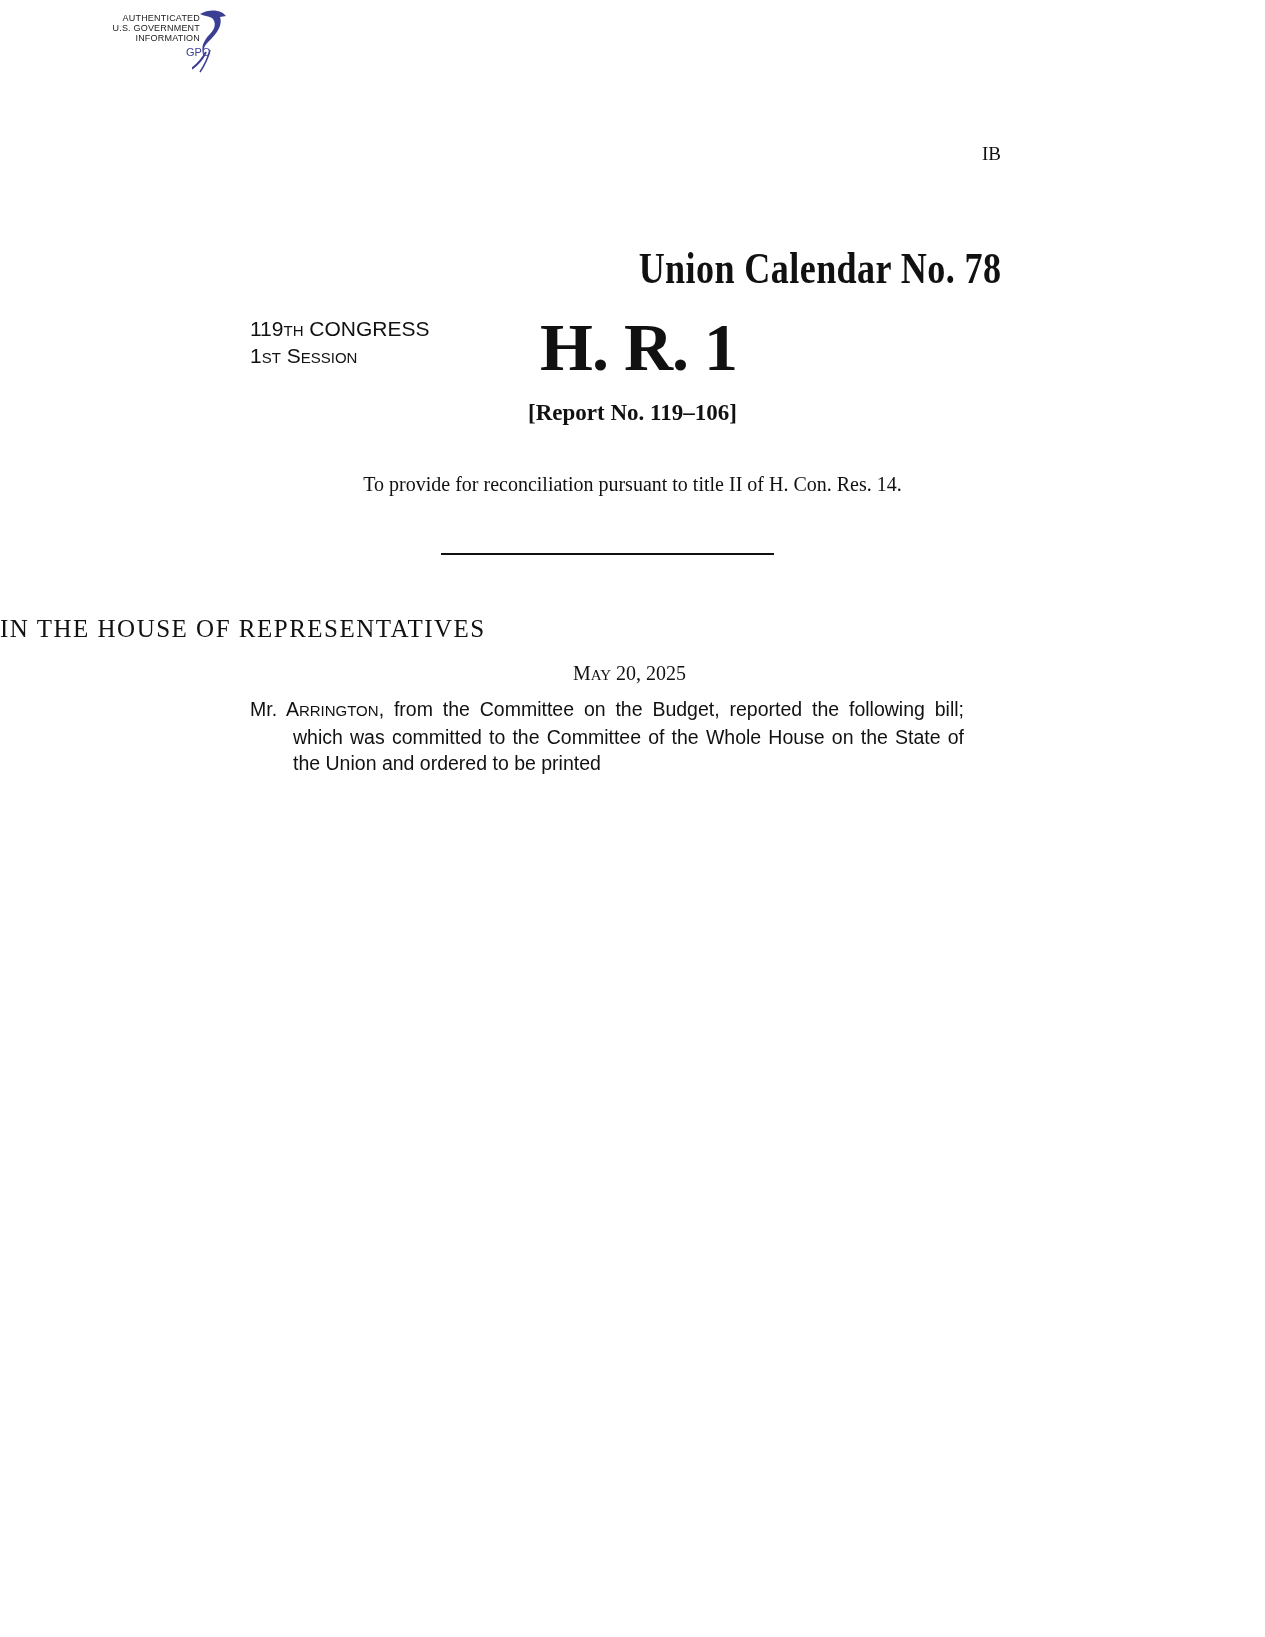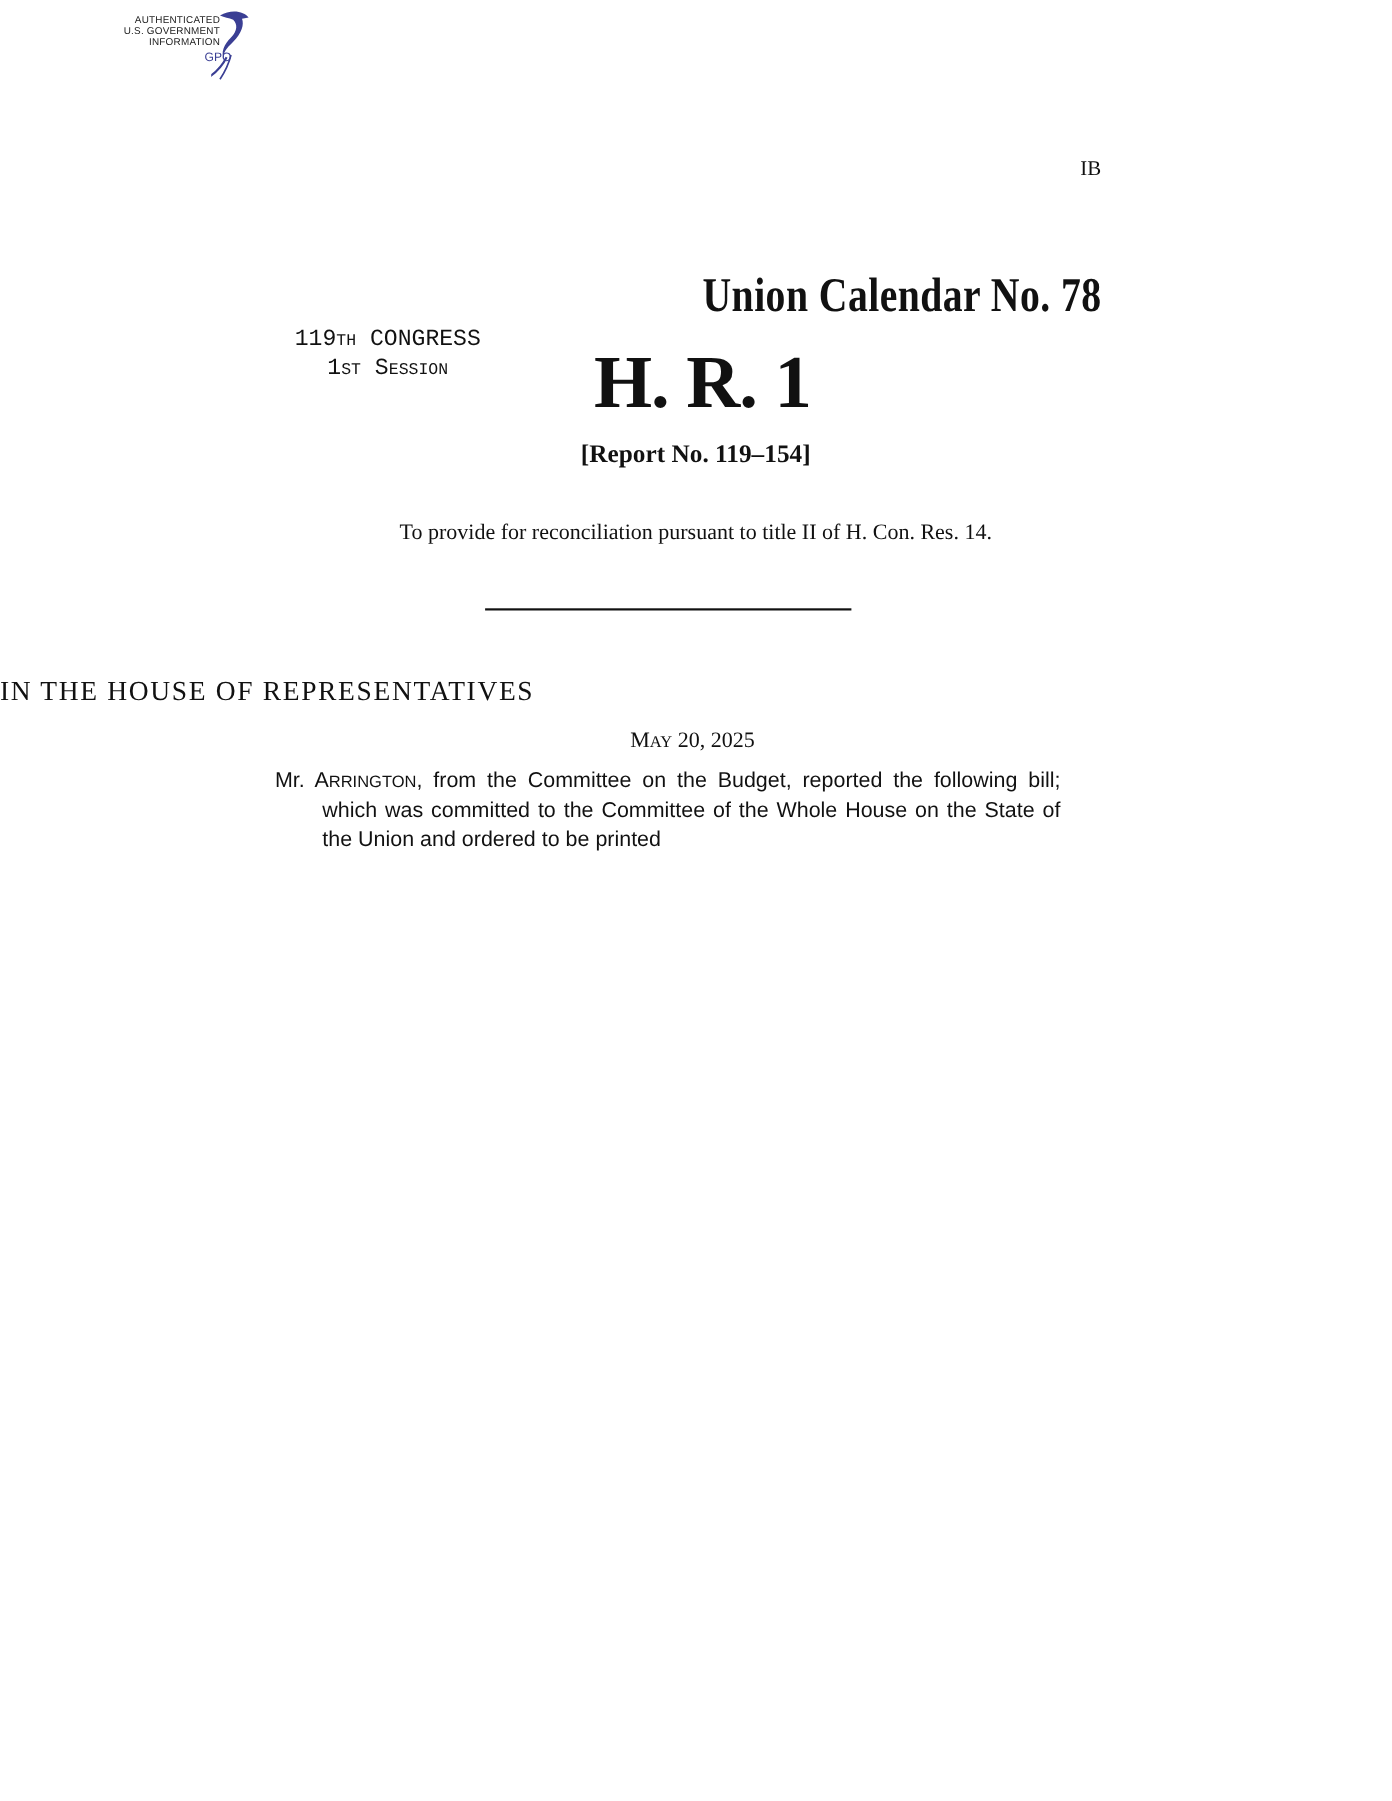--- a/index.html
+++ b/index.html
@@ -11,7 +11,7 @@
   .logo-bird { position: absolute; left: 92px; top: 0; }
   .ib { right: 264px; top: 143px; font-family: "Liberation Serif", serif; font-size: 19px; }
   .union { right: 264px; top: 243px; font-family: "Liberation Serif", serif; font-weight: bold; font-size: 44px; letter-spacing: 0.5px; transform: scaleX(0.82); transform-origin: right center; }
-  .congress { left: 250px; top: 297px; width: 205px; text-align: center; font-family: Liberation Mono, monospace; font-size: 21px; line-height: 25px; }
+  .congress { left: 250px; top: 316px; width: 205px; font-family: Liberation Sans, sans-serif; font-size: 21px; line-height: 25px; }
   .sc { font-size: 15px; }
   .hr { left: 540px; top: 308px; font-family: "Liberation Serif", serif; font-weight: bold; font-size: 68px; letter-spacing: -1px; }
   .report { left: 0; width: 1265px; top: 400px; text-align: center; font-family: "Liberation Serif", serif; font-weight: bold; font-size: 23px; }

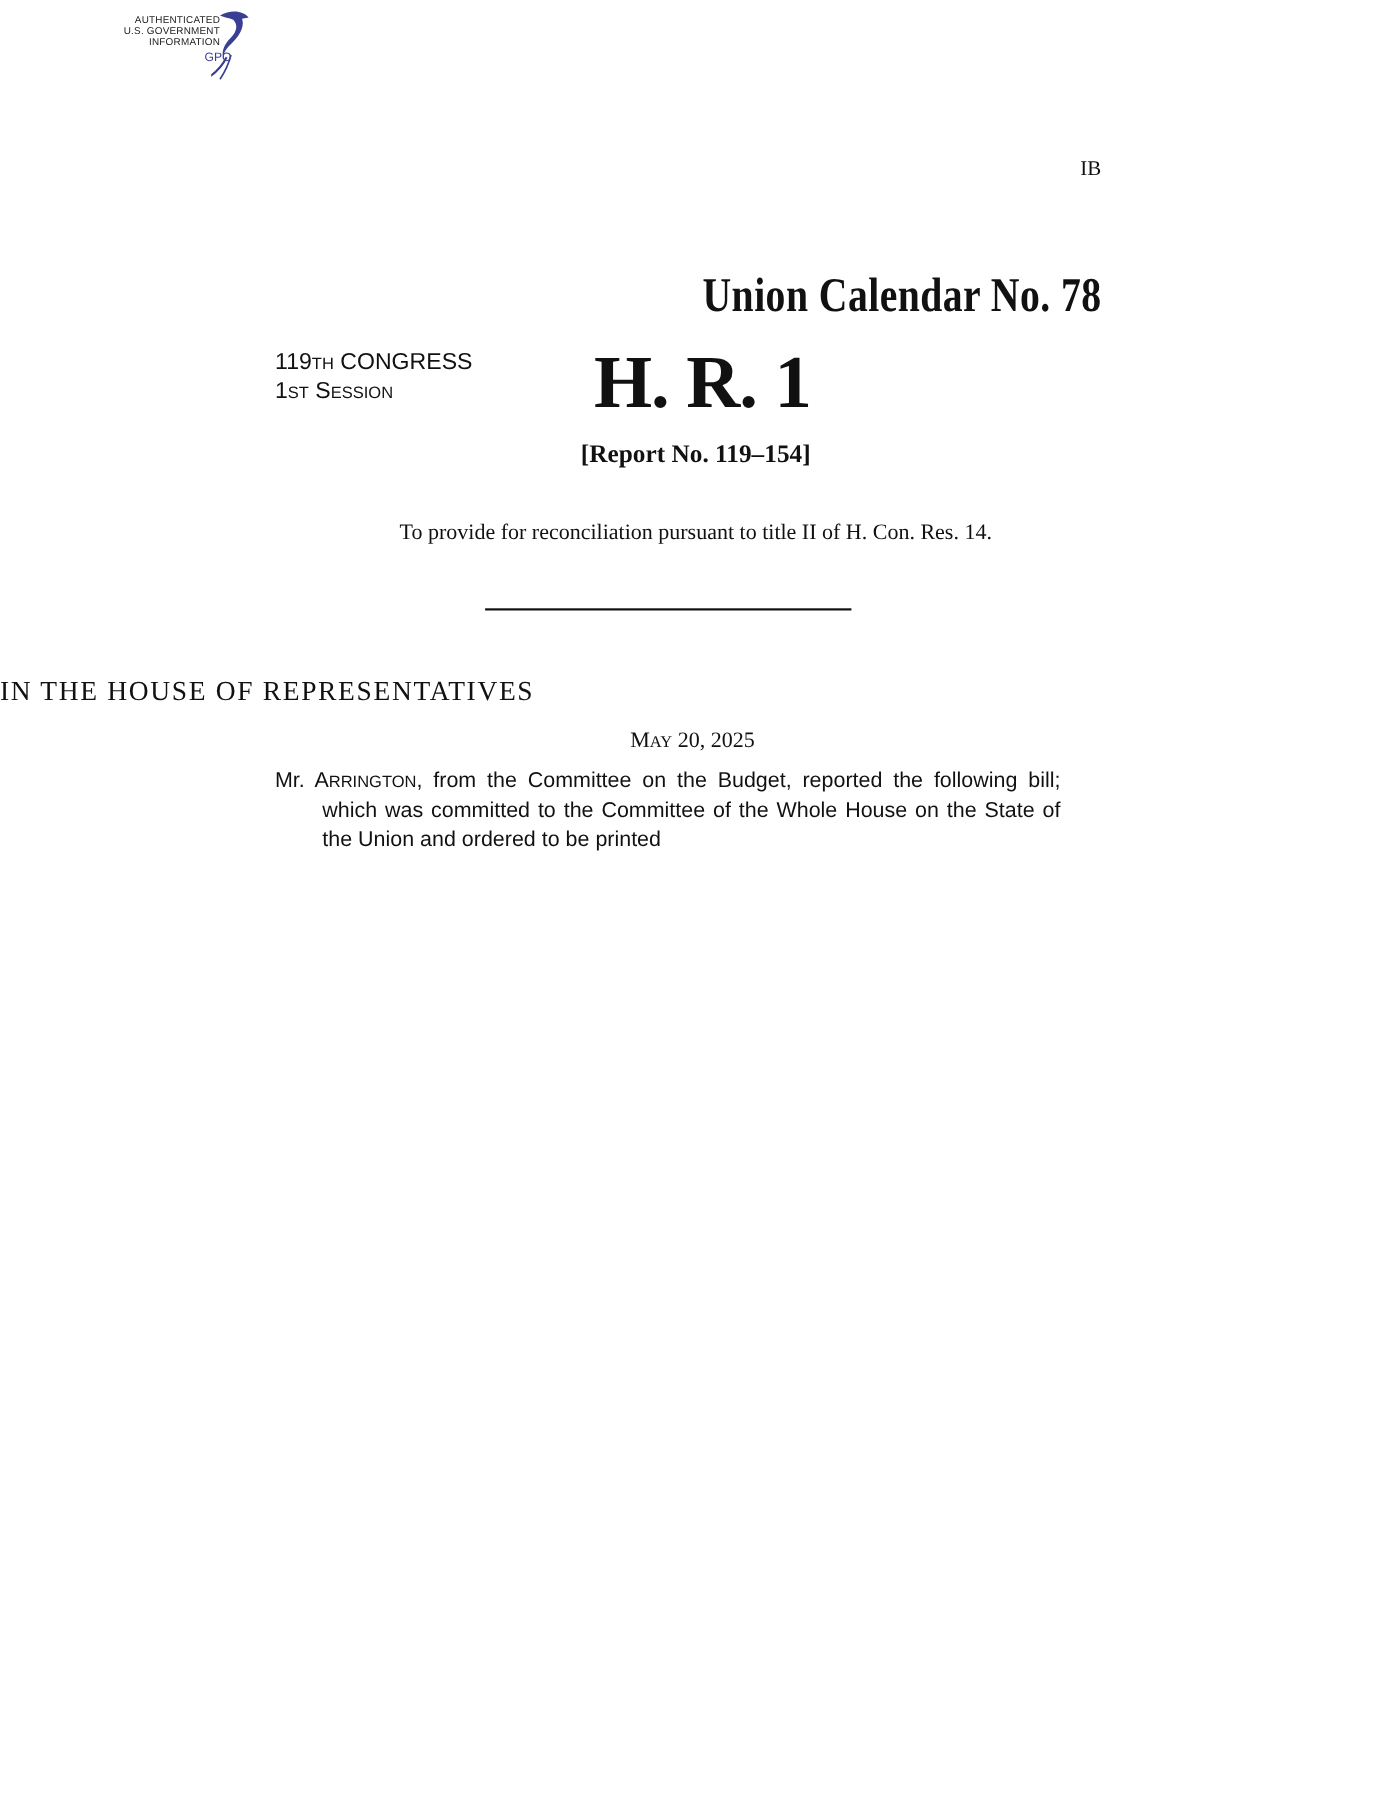--- a/index.html
+++ b/index.html
@@ -49,7 +49,7 @@
 
 <div class="abs hr">H. R. 1</div>
 
-<div class="abs report">[Report No. 119–154]</div>
+<div class="abs report">[Report No. 119–106]</div>
 
 <div class="abs purpose">To provide for reconciliation pursuant to title II of H. Con. Res. 14.</div>
 

